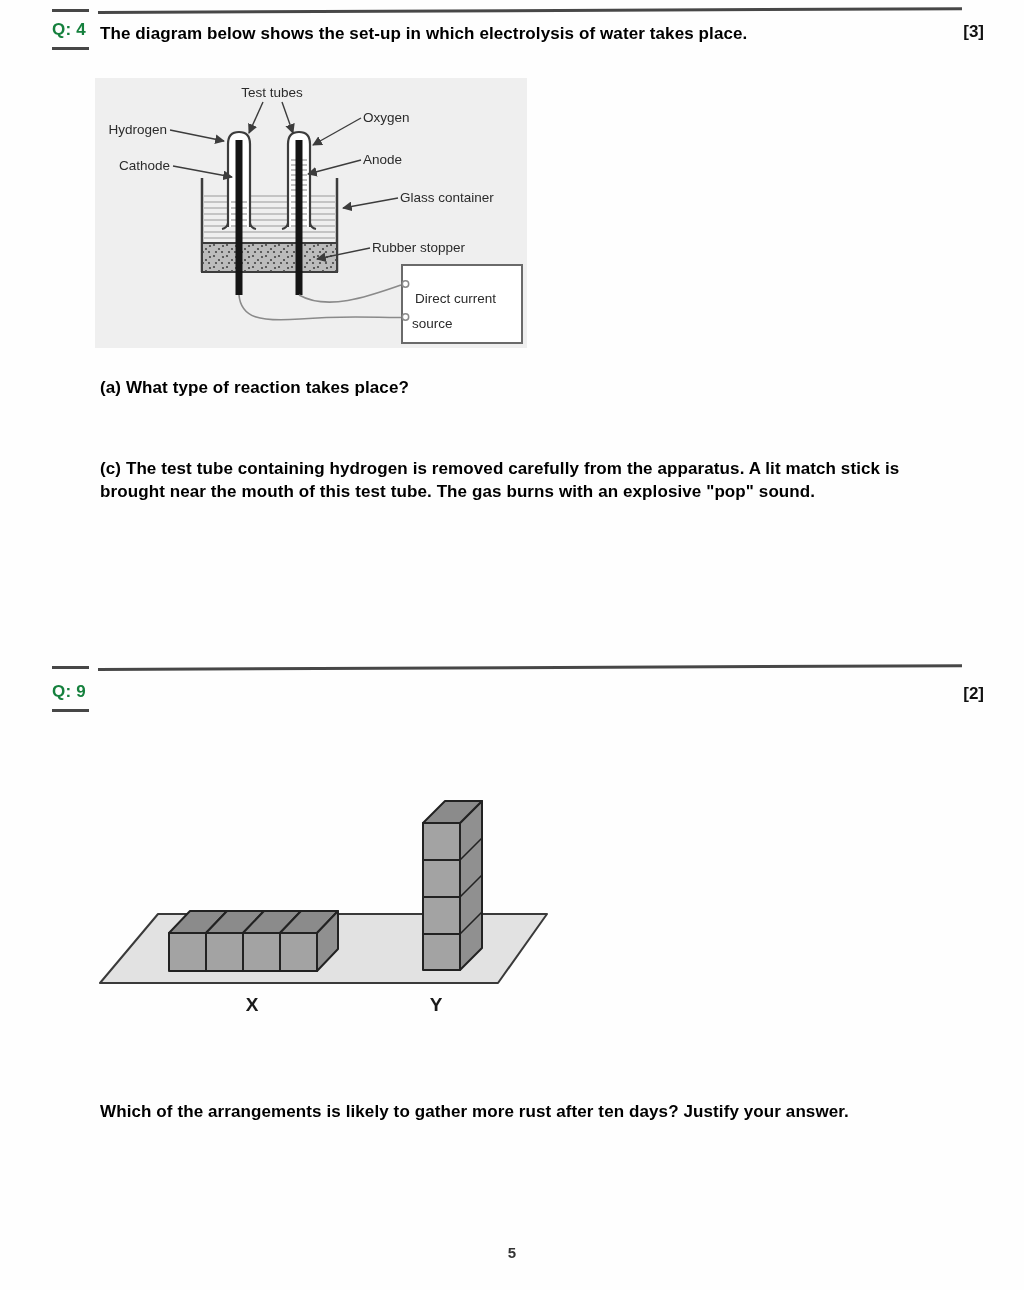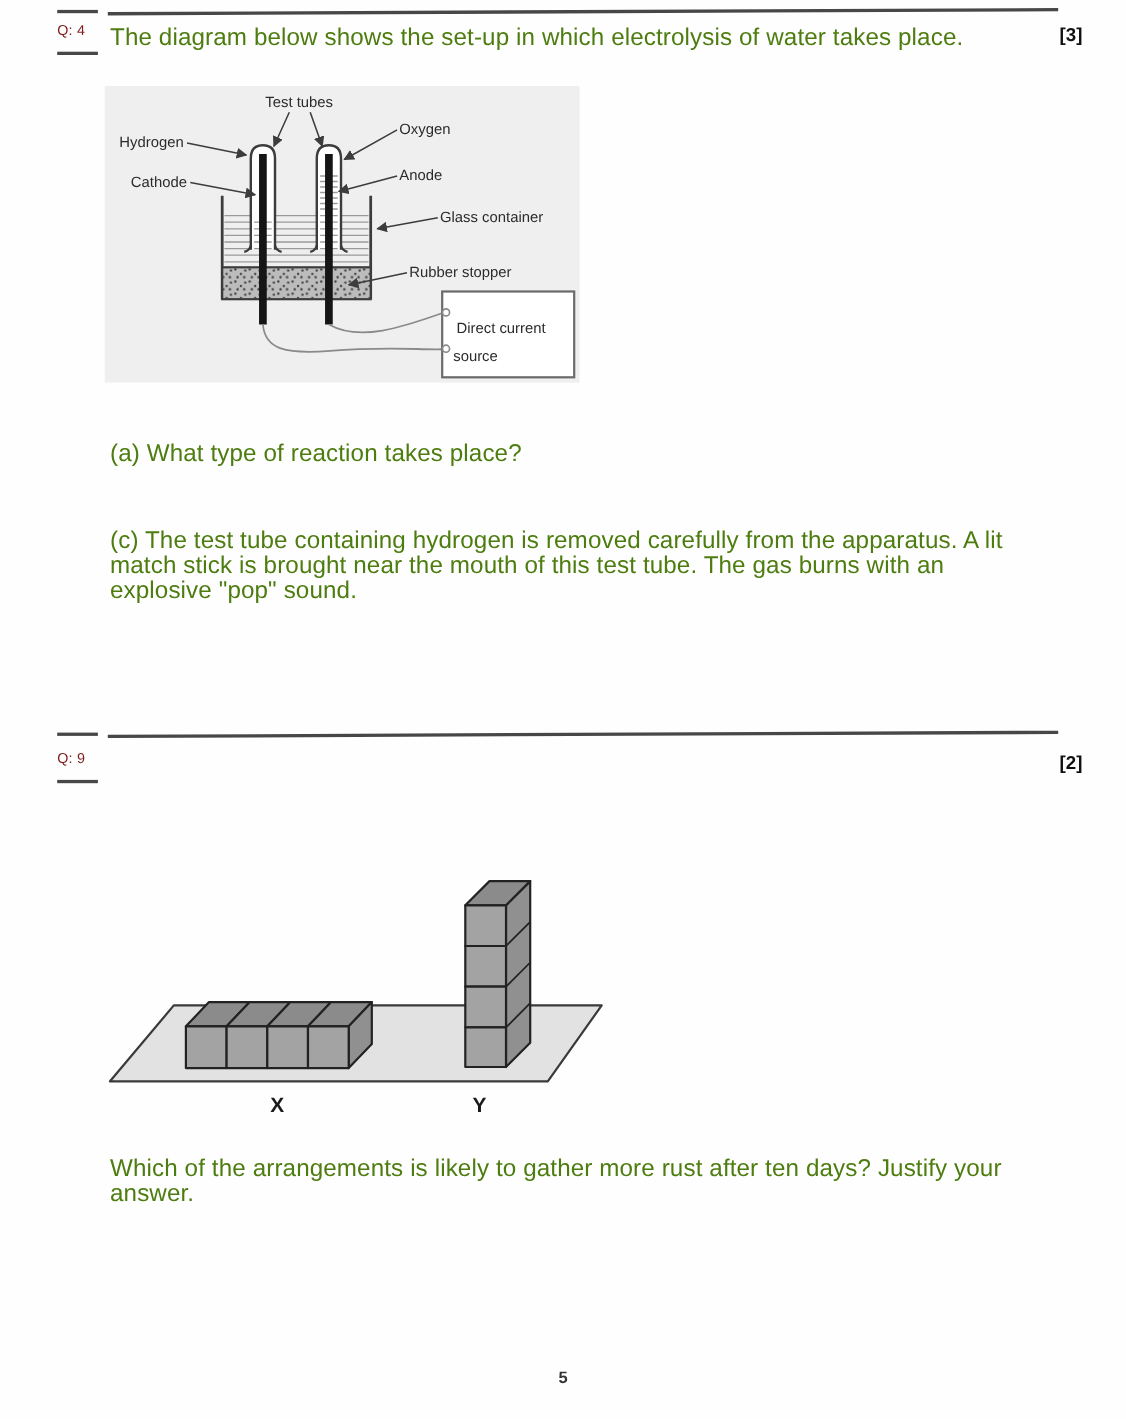--- a/index.html
+++ b/index.html
@@ -16,7 +16,7 @@
   .rule-long{width:864px;left:98px;transform:rotate(-0.25deg);transform-origin:left center;}
   .qlabel{
     position:absolute;left:52px;
-    font-weight:400;font-size:13px;letter-spacing:.2px;color:#7f1d1d;
+    font-weight:700;font-size:17px;letter-spacing:.2px;color:#15803d;
   }
   .marks{
     position:absolute;right:40px;

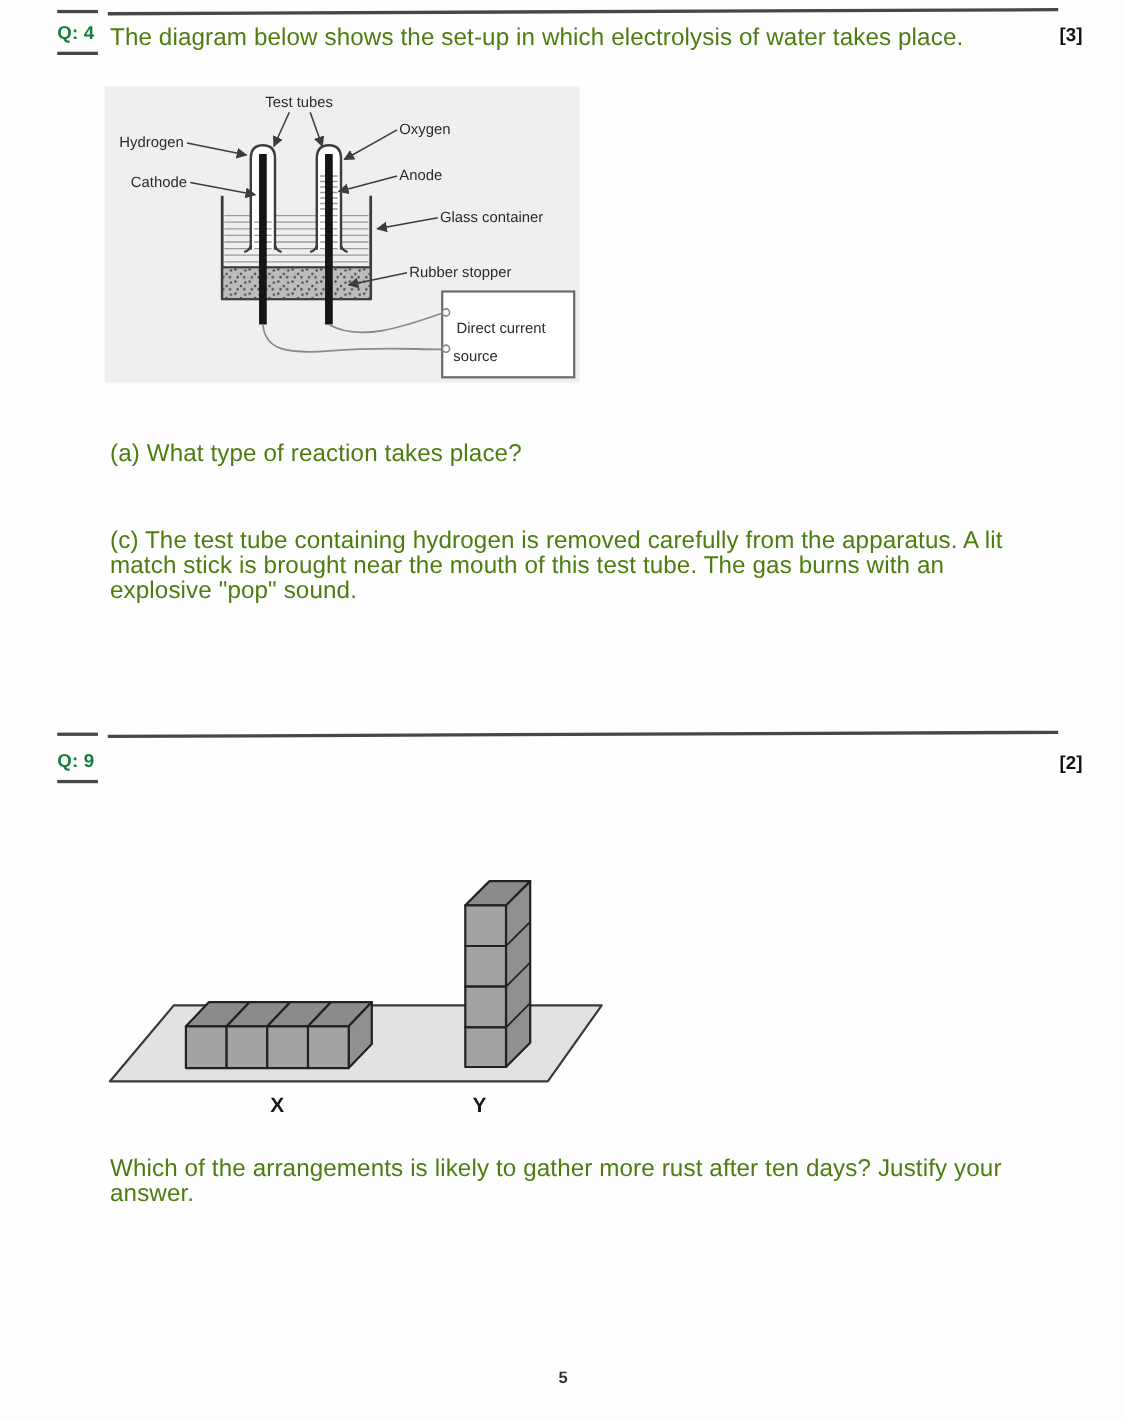--- a/index.html
+++ b/index.html
@@ -24,7 +24,7 @@
   }
   .para{
     position:absolute;left:100px;width:852px;
-    font-weight:400;font-size:22px;line-height:23px;letter-spacing:.1px;color:#4d7c0f;
+    font-weight:700;font-size:17px;line-height:23px;letter-spacing:.1px;color:#000000;
   }
   .fig{position:absolute;}
   svg text{

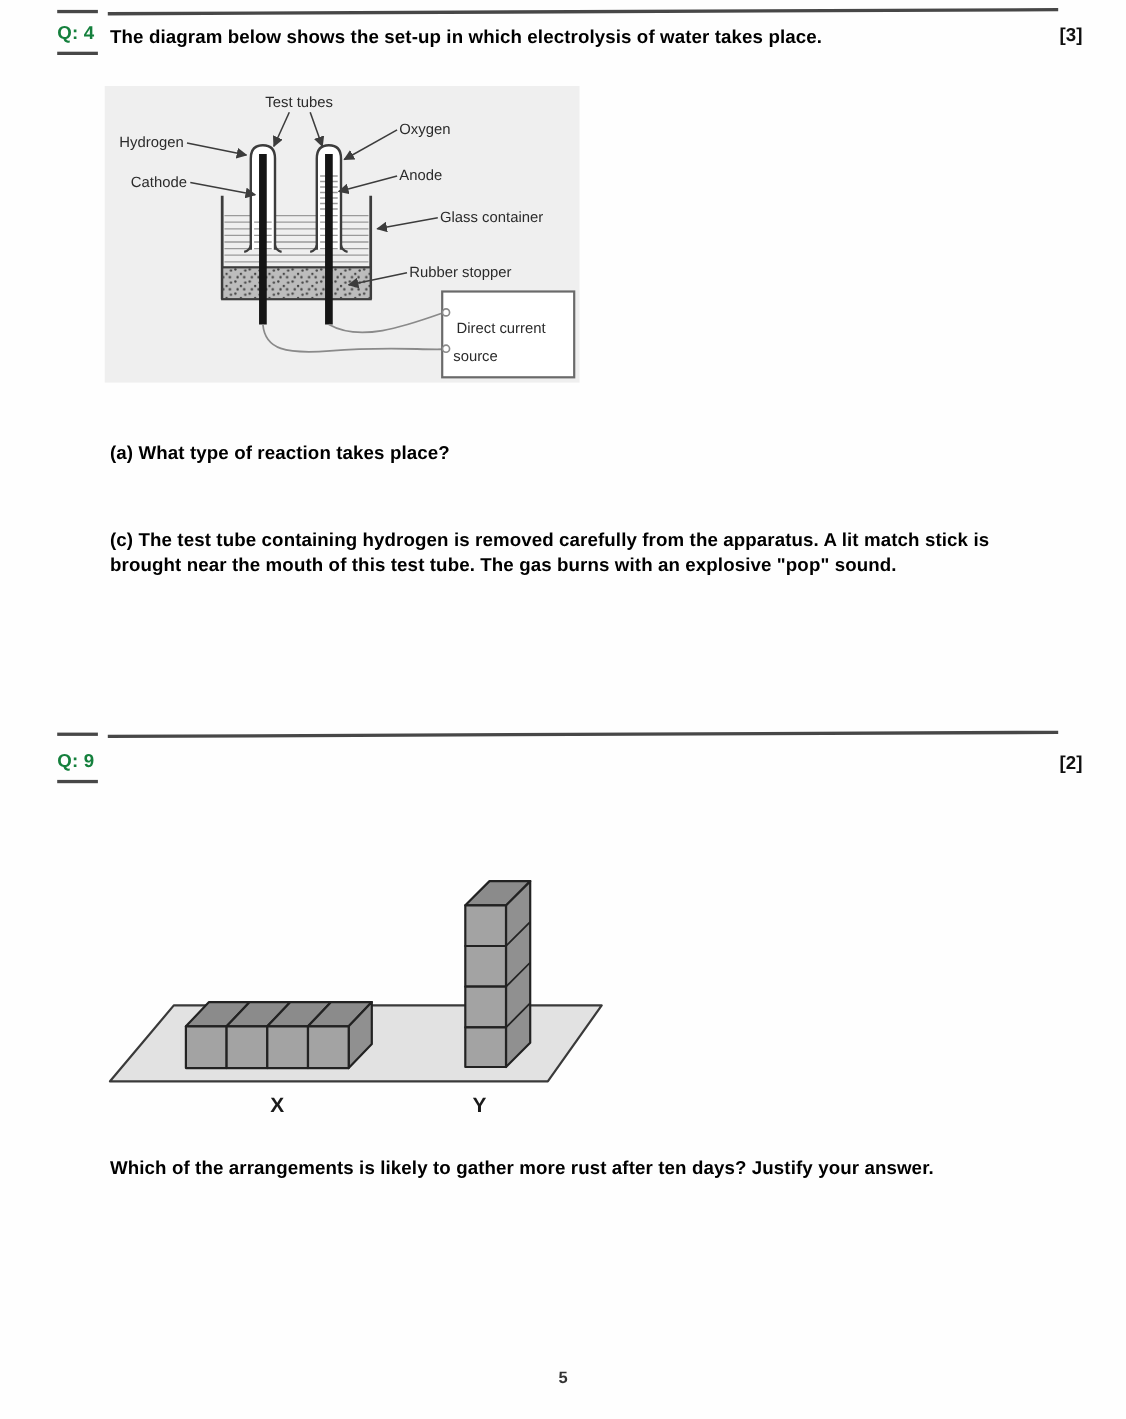--- a/index.html
+++ b/index.html
@@ -176,7 +176,7 @@
     </g>
   </svg>
 
-  <div class="para" style="top:400px">(a) What type of reaction takes place?</div>
+  <div class="para" style="top:376px">(a) What type of reaction takes place?</div>
   <div class="para" style="top:479px">(c) The test tube containing hydrogen is removed carefully from the apparatus. A lit match stick is brought near the mouth of this test tube. The gas burns with an explosive "pop" sound.</div>
 
   <div class="rule rule-short" style="top:666px"></div>

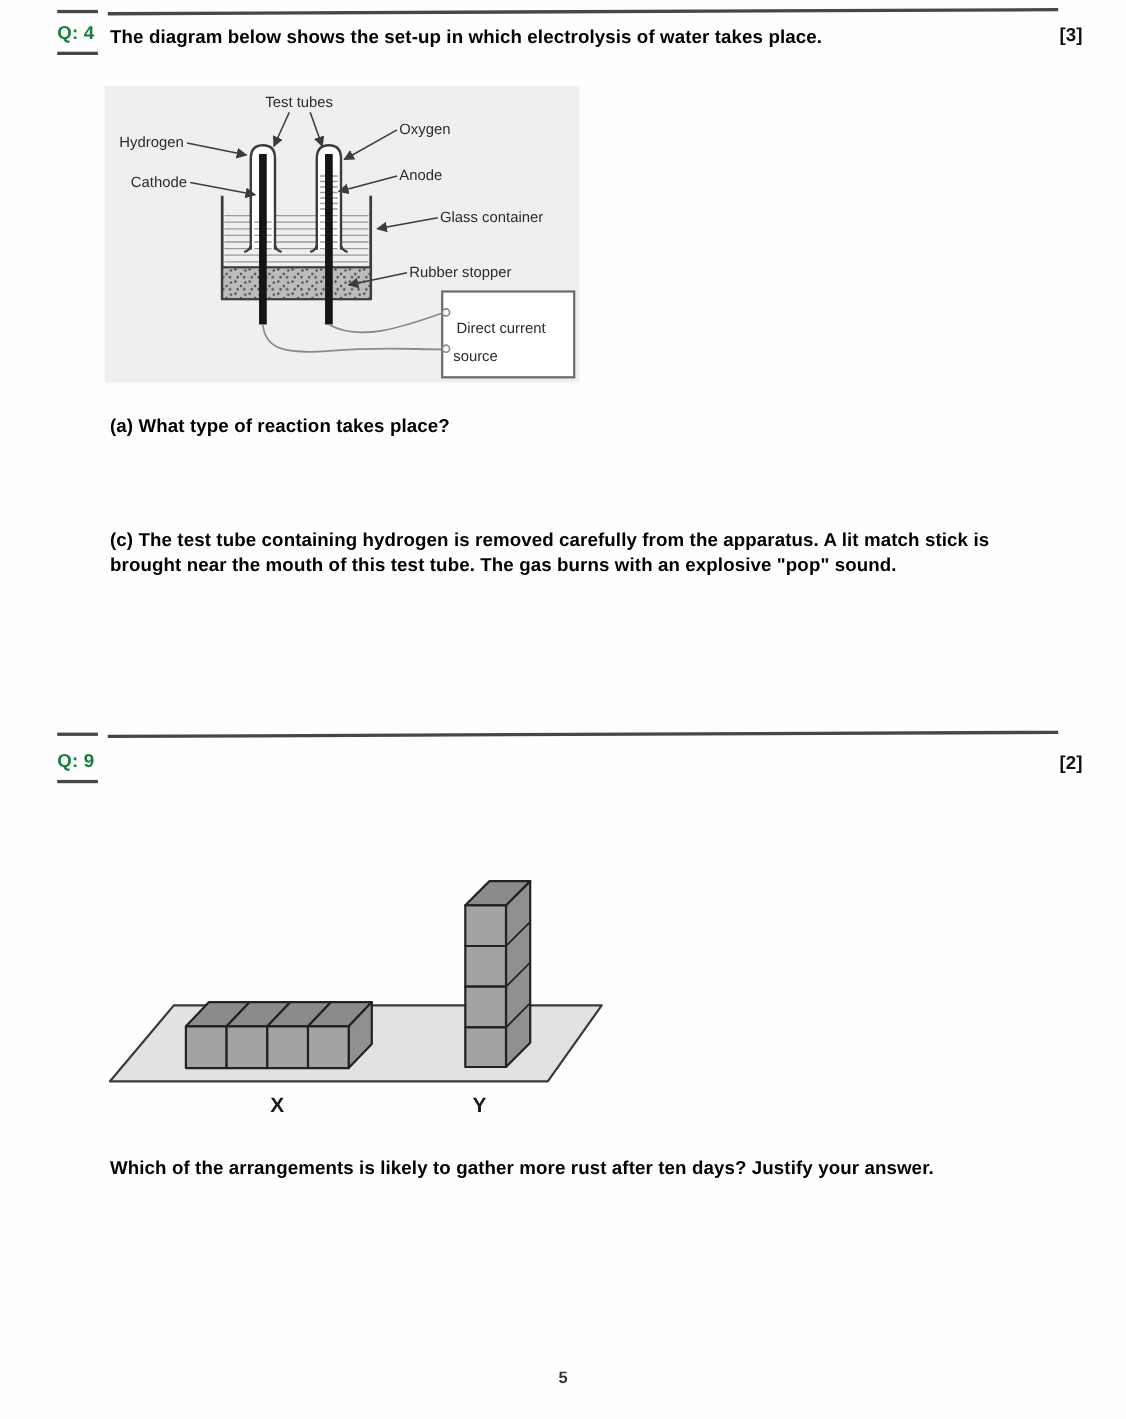--- a/index.html
+++ b/index.html
@@ -177,7 +177,7 @@
   </svg>
 
   <div class="para" style="top:376px">(a) What type of reaction takes place?</div>
-  <div class="para" style="top:479px">(c) The test tube containing hydrogen is removed carefully from the apparatus. A lit match stick is brought near the mouth of this test tube. The gas burns with an explosive "pop" sound.</div>
+  <div class="para" style="top:457px">(c) The test tube containing hydrogen is removed carefully from the apparatus. A lit match stick is brought near the mouth of this test tube. The gas burns with an explosive "pop" sound.</div>
 
   <div class="rule rule-short" style="top:666px"></div>
   <div class="rule rule-long" style="top:668px"></div>

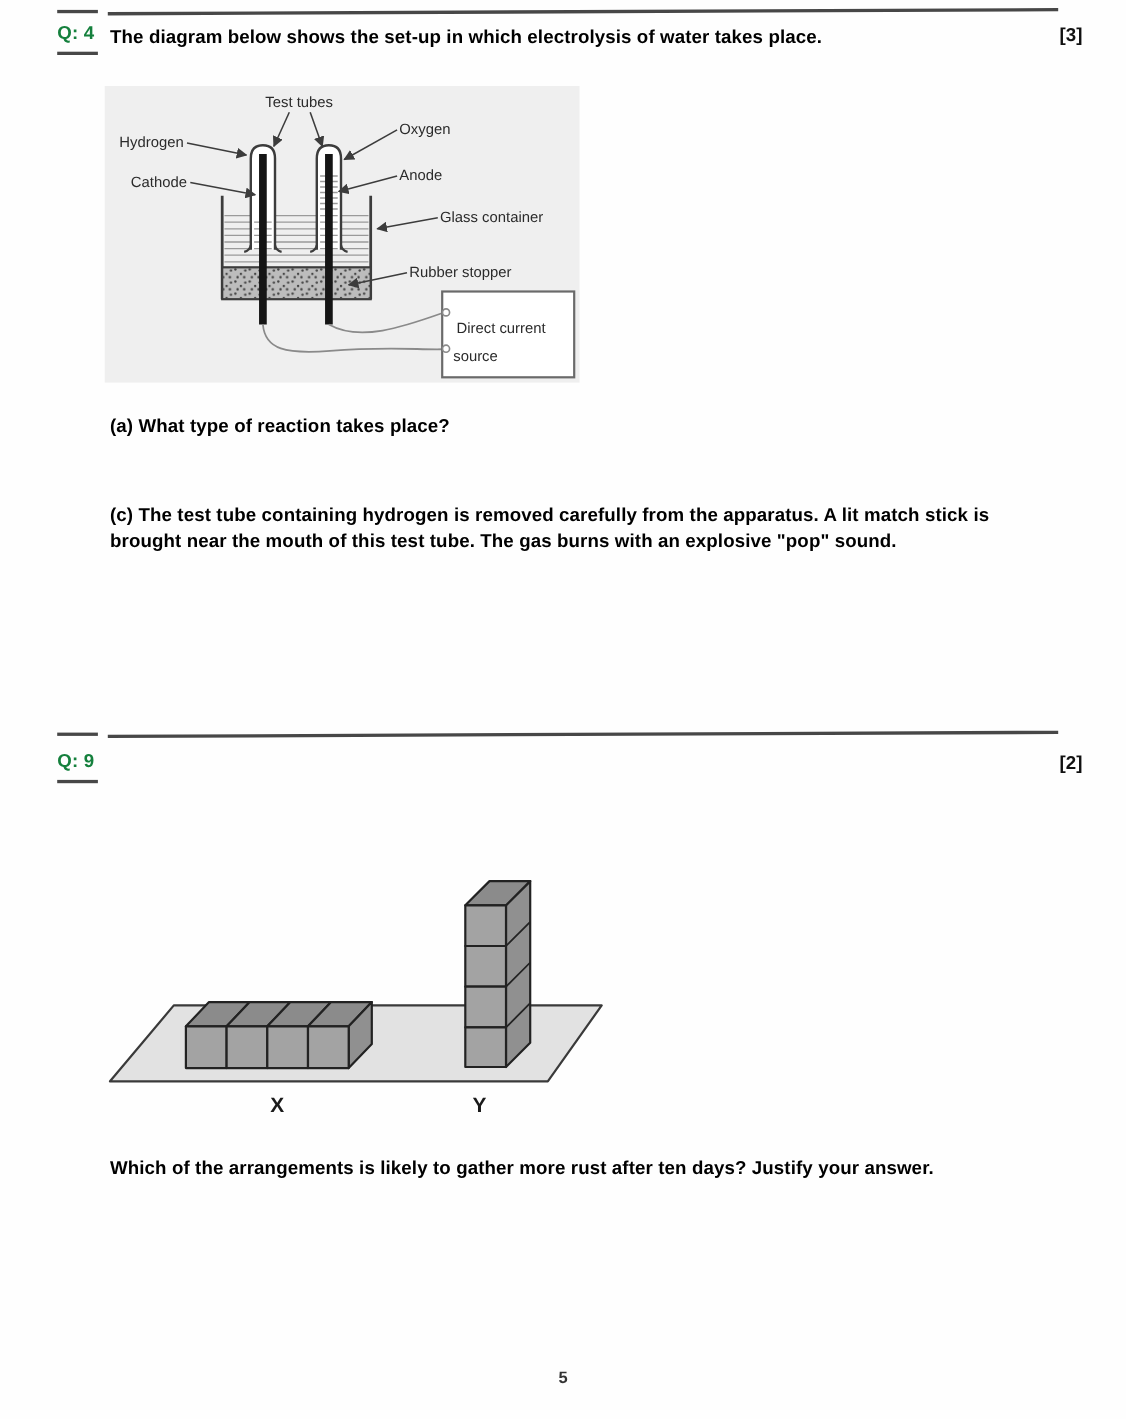--- a/index.html
+++ b/index.html
@@ -217,7 +217,7 @@
     <text class="big" x="341" y="239" text-anchor="middle">Y</text>
   </svg>
 
-  <div class="para" style="top:1050px">Which of the arrangements is likely to gather more rust after ten days? Justify your answer.</div>
+  <div class="para" style="top:1100px">Which of the arrangements is likely to gather more rust after ten days? Justify your answer.</div>
 
   <div class="pagenum">5</div>
 

